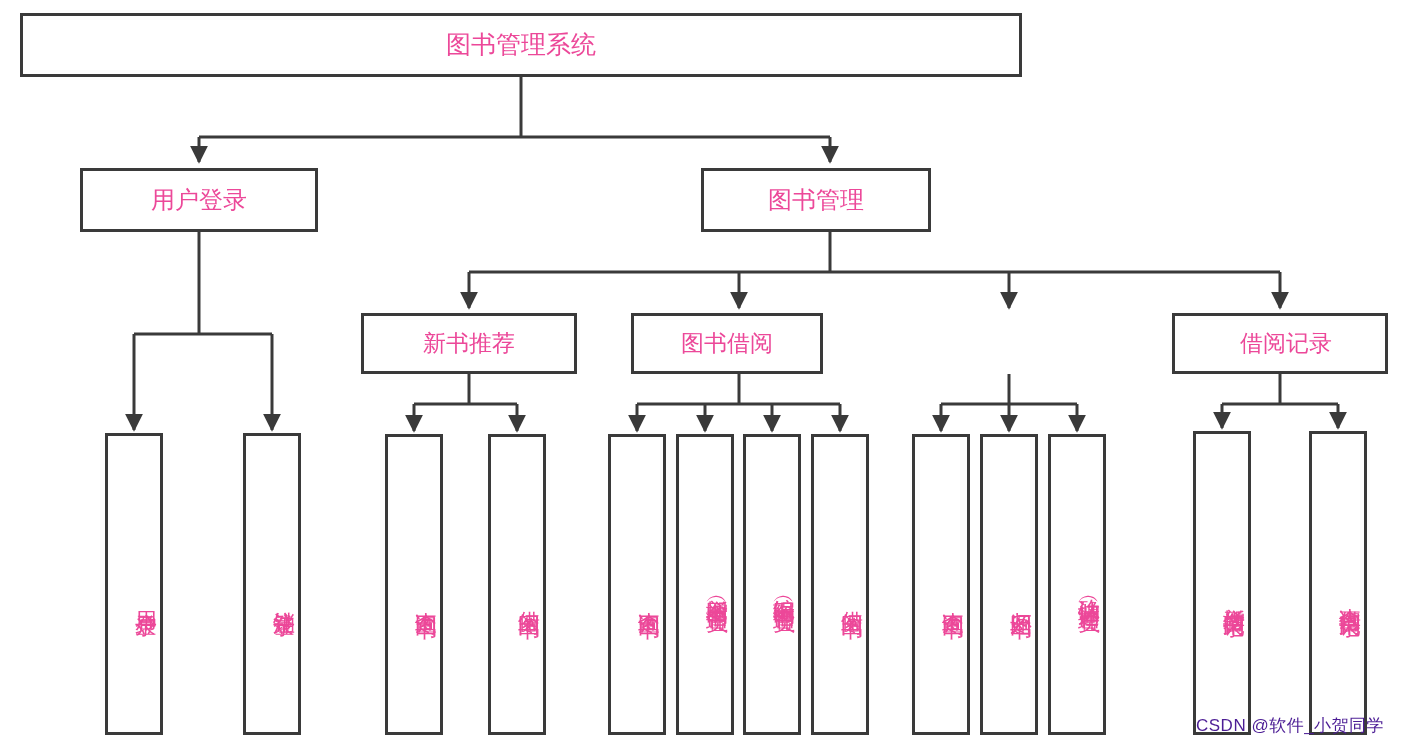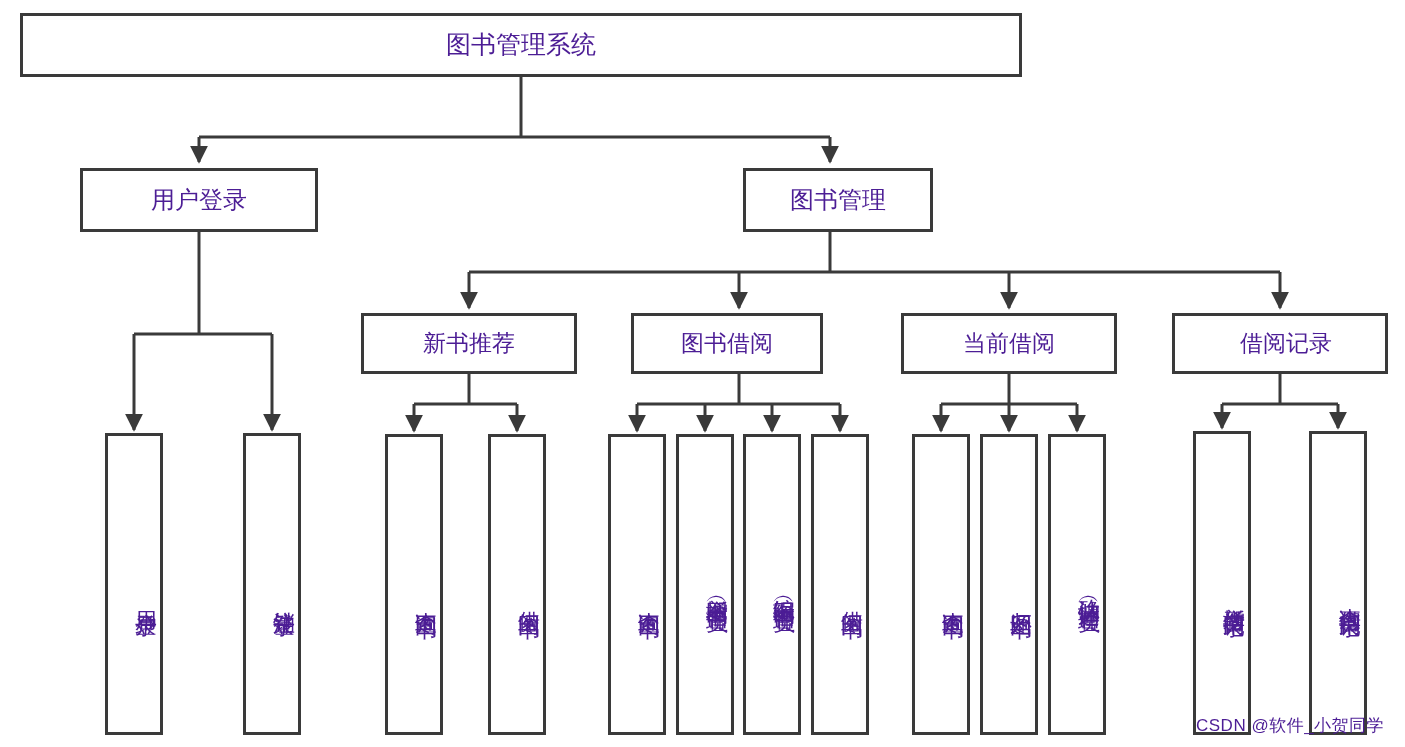--- a/index.html
+++ b/index.html
@@ -33,7 +33,7 @@
     display: flex;
     align-items: center;
     justify-content: center;
-    color: #4c1d95;
+    color: #ec4899;
     line-height: 1.25;
     text-align: center;
   }

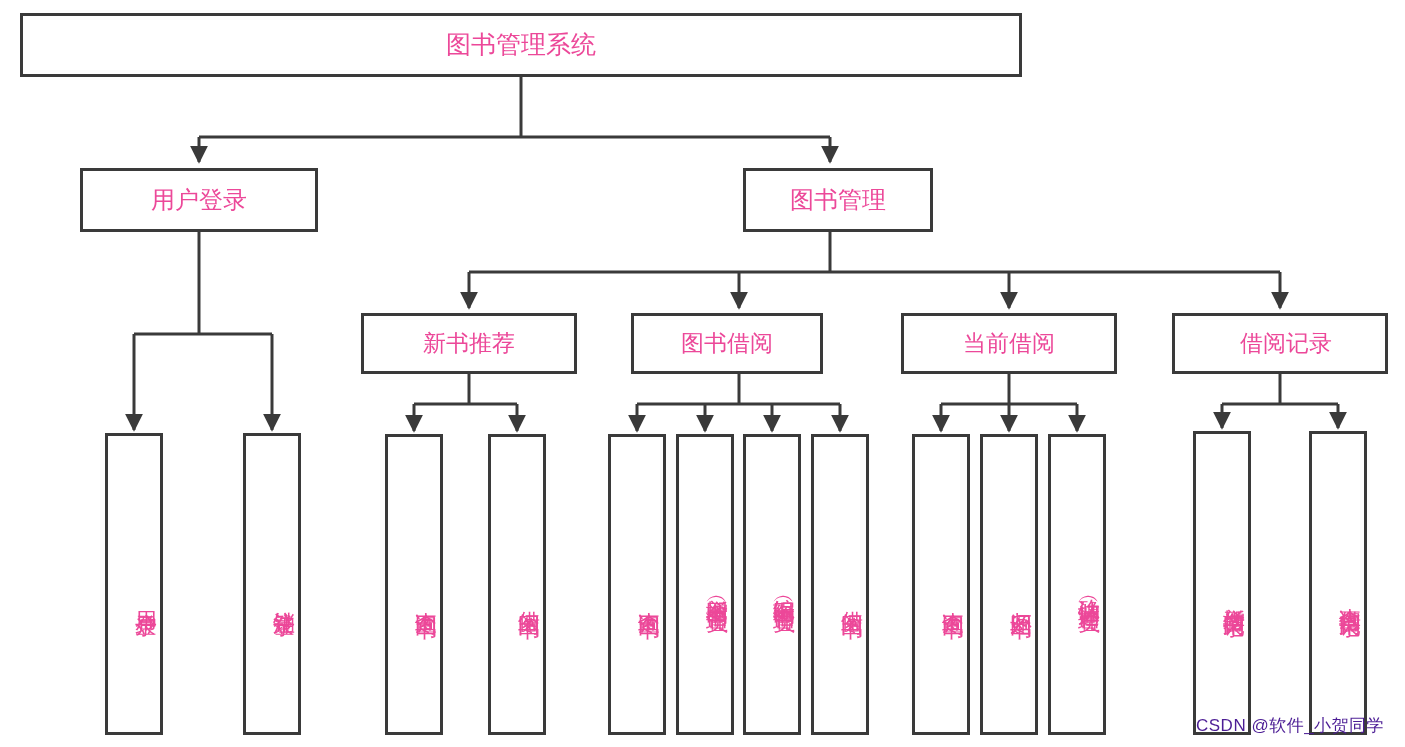--- a/index.html
+++ b/index.html
@@ -128,7 +128,7 @@
   <div class="node lvl2" style="left:80px; top:168px; width:238px; height:64px;">
     <span>用户登录</span>
   </div>
-  <div class="node lvl2" style="left:743px; top:168px; width:190px; height:64px;">
+  <div class="node lvl2" style="left:701px; top:168px; width:230px; height:64px;">
     <span>图书管理</span>
   </div>
 

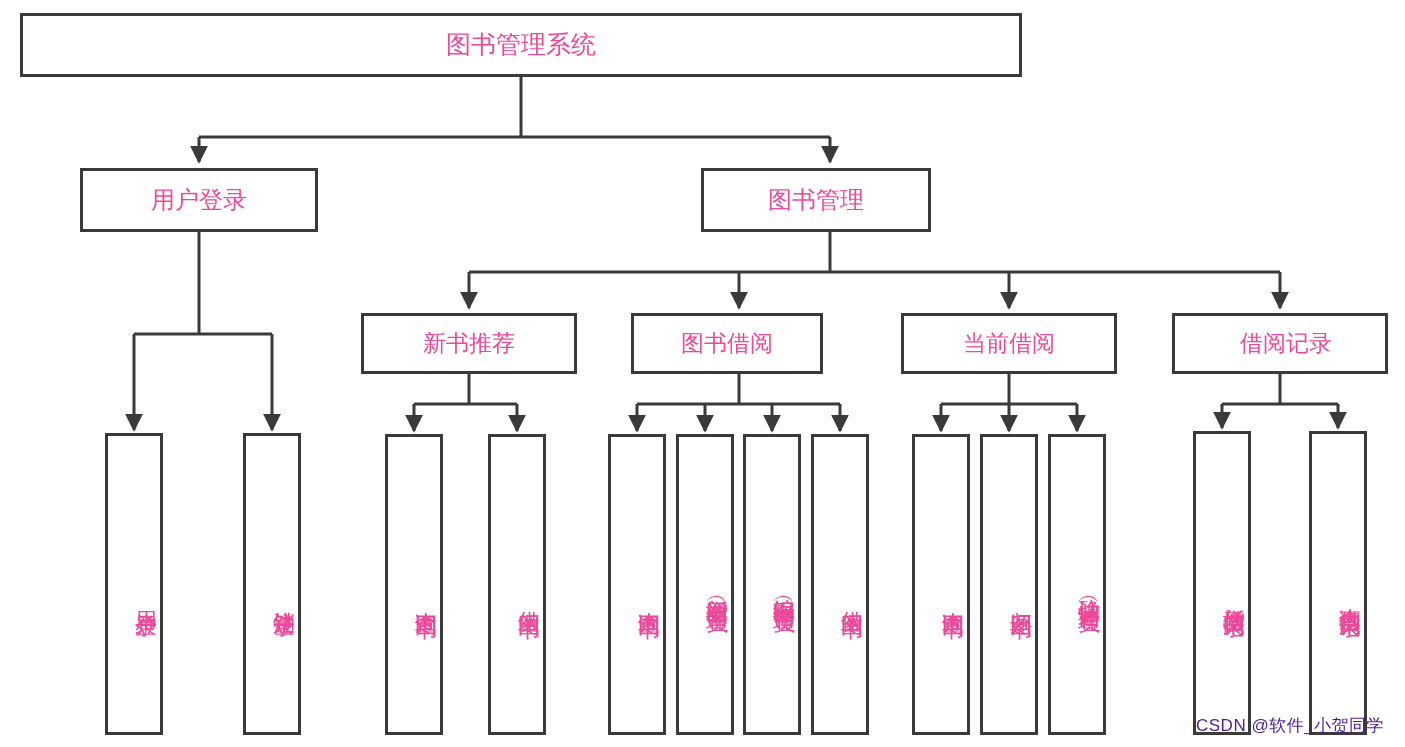--- a/index.html
+++ b/index.html
@@ -138,9 +138,6 @@
   <div class="node lvl3" style="left:631px; top:313px; width:192px; height:61px;">
     <span>图书借阅</span>
   </div>
-  <div class="node lvl3" style="left:901px; top:313px; width:216px; height:61px;">
-    <span>当前借阅</span>
-  </div>
   <div class="node lvl3" style="left:1172px; top:313px; width:216px; height:61px;padding-left:12px;">
     <span>借阅记录</span>
   </div>

